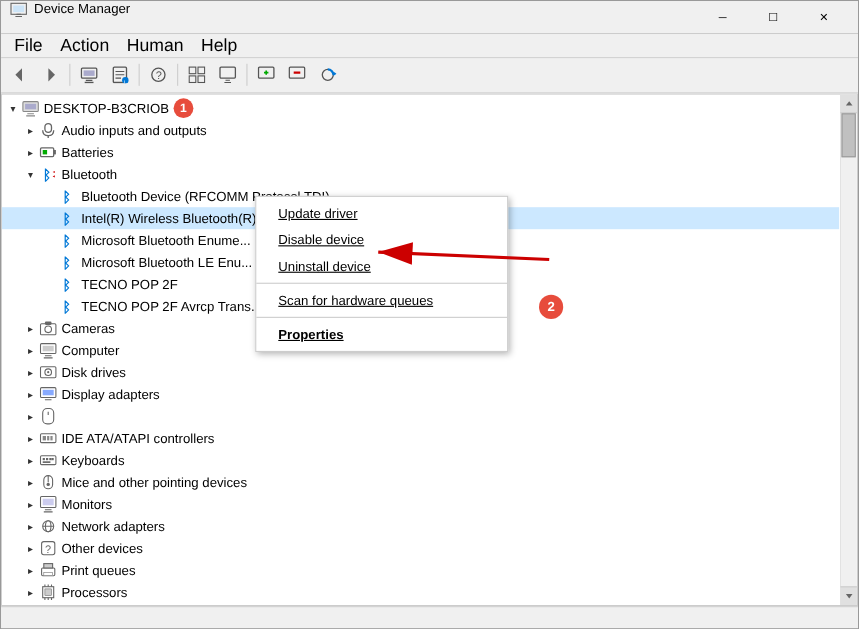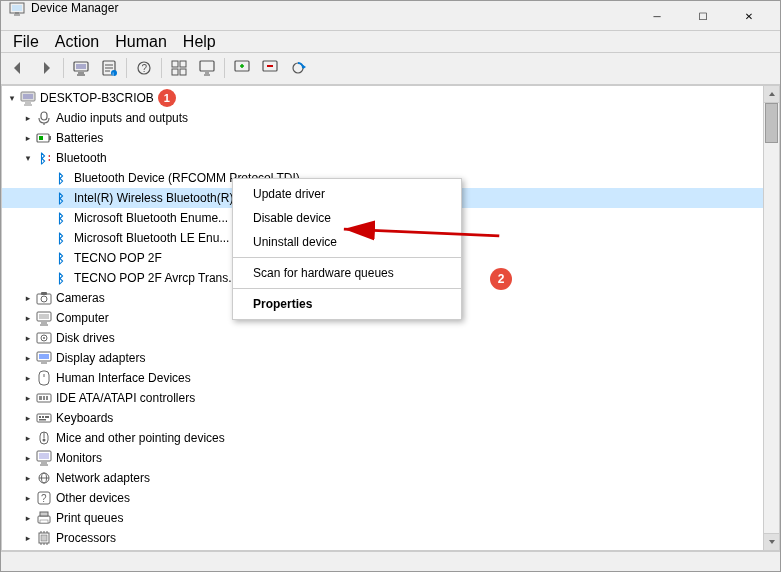--- a/index.html
+++ b/index.html
@@ -171,6 +171,7 @@
       z-index: 100;
       width: 230px;
       padding: 3px 0;
+      text-decoration: underline;
     }
     .context-menu-item {
       padding: 5px 20px;

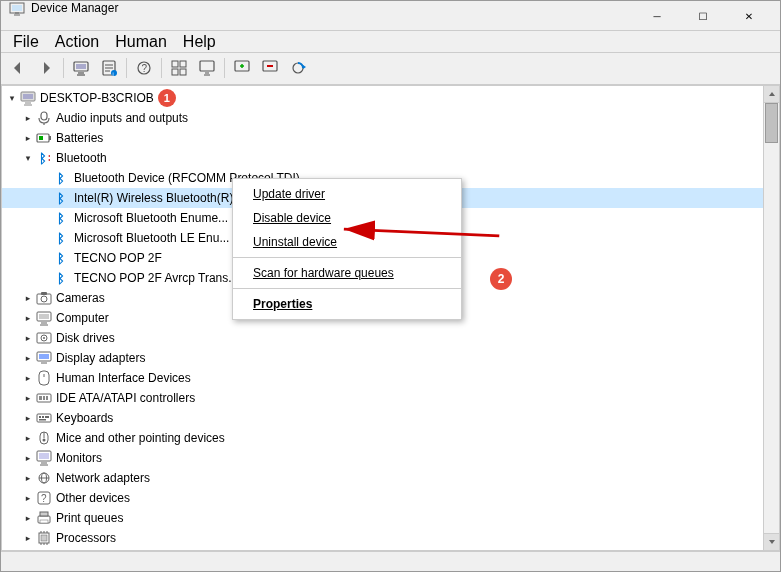--- a/index.html
+++ b/index.html
@@ -499,7 +499,6 @@
             <line x1="8" y1="4" x2="8" y2="7" stroke="#666" stroke-width="1"></line>
           </svg>
         </span>
-        <span class="tree-label">Human Interface Devices</span>
       </div>
 
       <div class="tree-item" style="padding-left:18px;">

